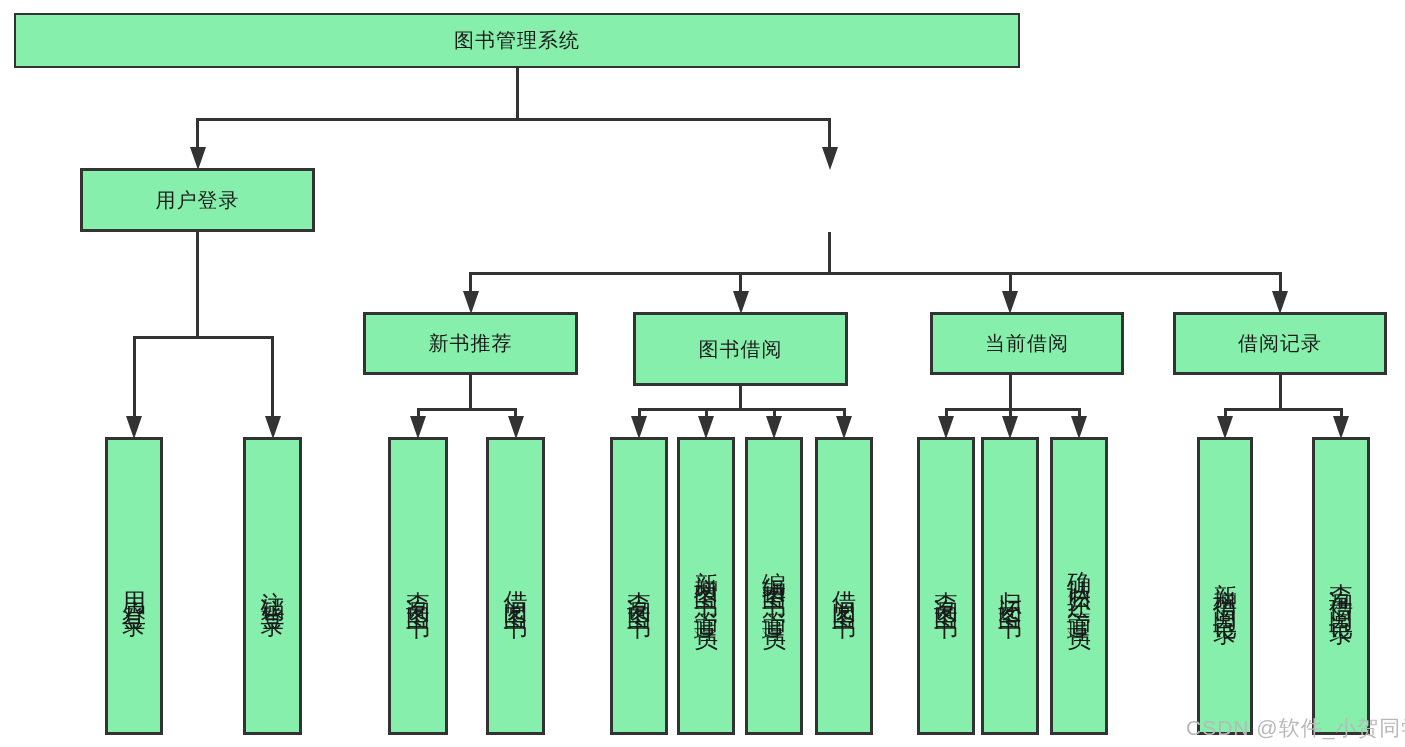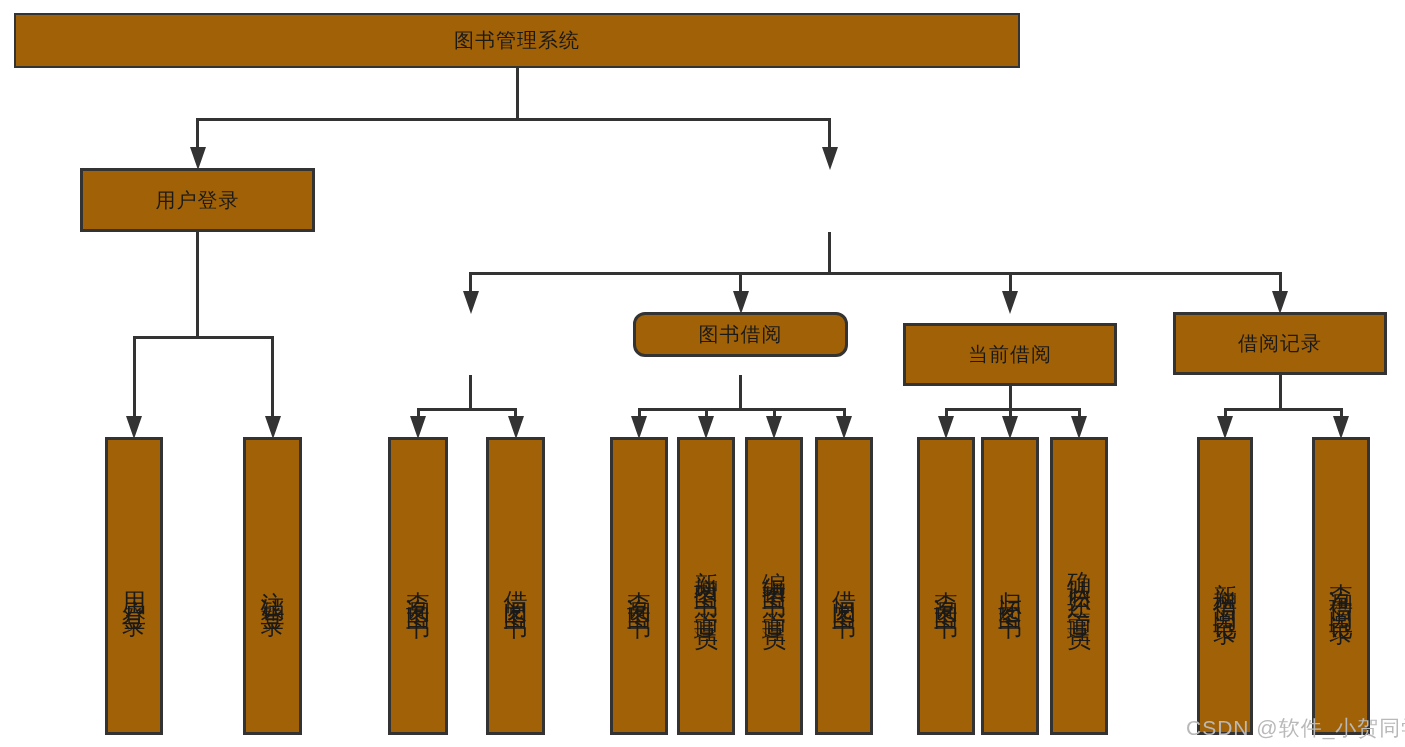--- a/index.html
+++ b/index.html
@@ -19,7 +19,7 @@
     position: absolute;
     box-sizing: border-box;
     border: 3px solid #333333;
-    background: #a16207;
+    background: #86efac;
     display: flex;
     align-items: center;
     justify-content: center;

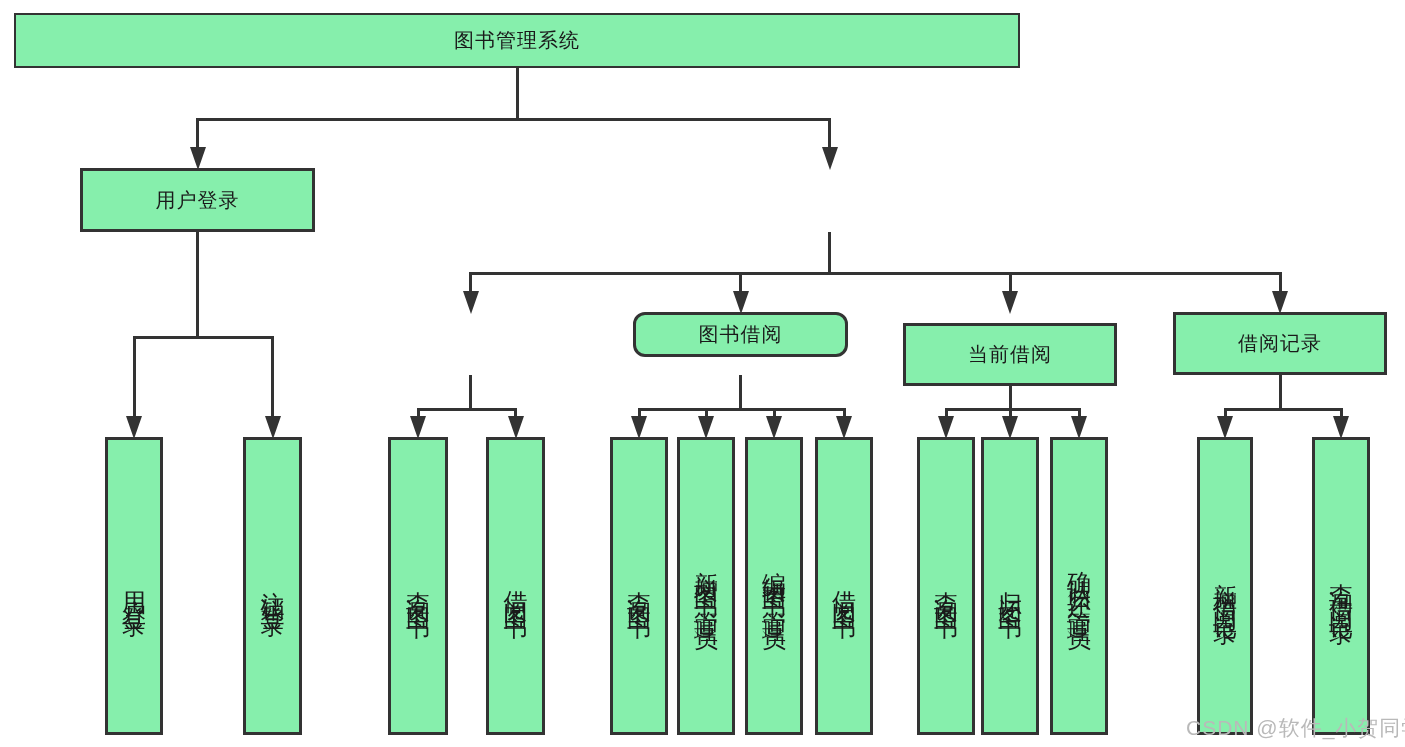--- a/index.html
+++ b/index.html
@@ -70,6 +70,7 @@
   <div class="watermark" style="left: 1186px; top: 714px; color: rgb(185, 185, 185);">CSDN @软件_小贺同学</div>
 <div class="node root" style="left: 14px; top: 13px; width: 1006px; height: 55px; border-color: rgb(51, 51, 51); color: rgb(26, 26, 26);">图书管理系统</div>
     <div class="node" style="left: 80px; top: 168px; width: 235px; height: 64px; border-color: rgb(51, 51, 51); color: rgb(26, 26, 26);">用户登录</div>
+    <div class="node" style="left: 363px; top: 312px; width: 215px; height: 63px; border-color: rgb(51, 51, 51); color: rgb(26, 26, 26);">新书推荐</div>
     <div class="node" style="left: 633px; top: 312px; width: 215px; height: 45px; border-color: rgb(51, 51, 51); color: rgb(26, 26, 26); border-radius: 12px;">图书借阅</div>
     <div class="node" style="left: 903px; top: 312px; width: 214px; height: 63px; border-color: rgb(51, 51, 51); color: rgb(26, 26, 26); margin-top: 11px;">当前借阅</div>
     <div class="node" style="left: 1173px; top: 312px; width: 214px; height: 63px; border-color: rgb(51, 51, 51); color: rgb(26, 26, 26);">借阅记录</div>

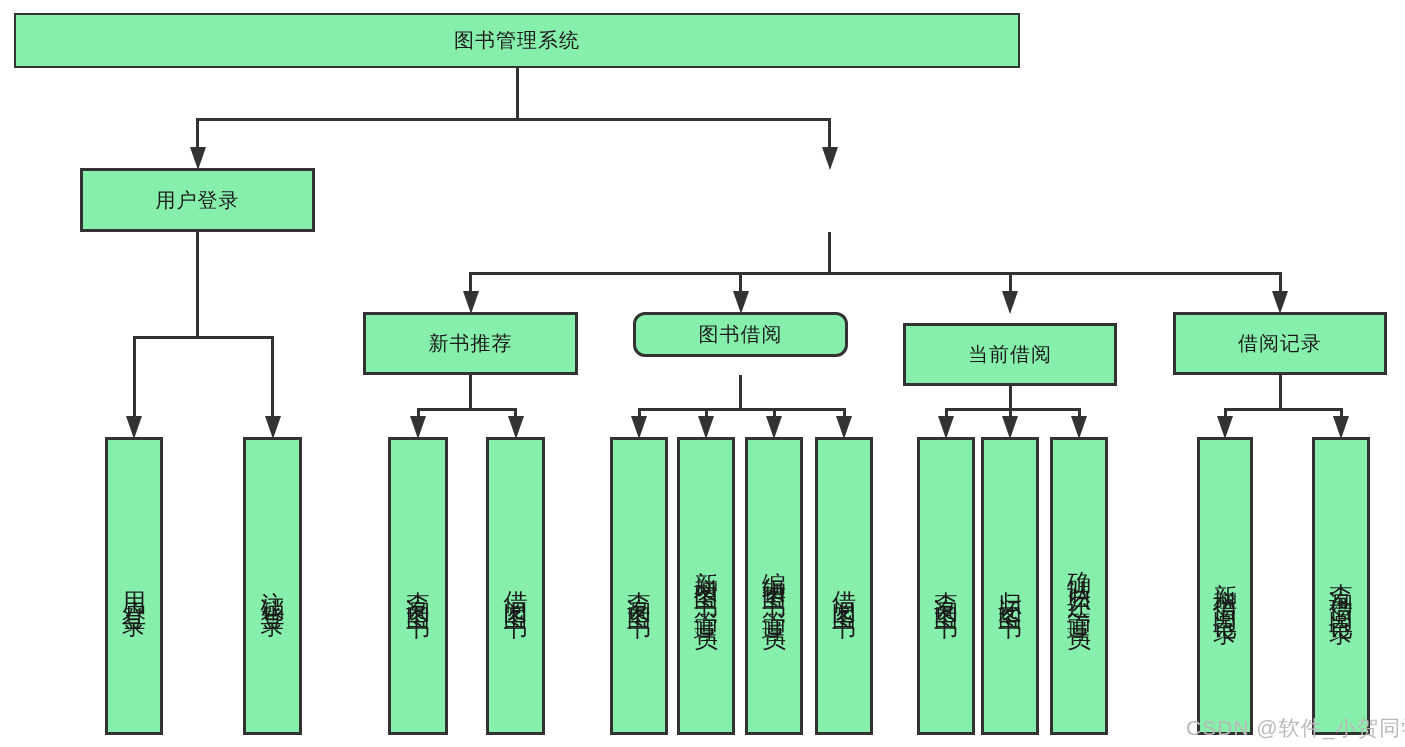--- a/index.html
+++ b/index.html
@@ -71,7 +71,7 @@
 <div class="node root" style="left: 14px; top: 13px; width: 1006px; height: 55px; border-color: rgb(51, 51, 51); color: rgb(26, 26, 26);">图书管理系统</div>
     <div class="node" style="left: 80px; top: 168px; width: 235px; height: 64px; border-color: rgb(51, 51, 51); color: rgb(26, 26, 26);">用户登录</div>
     <div class="node" style="left: 363px; top: 312px; width: 215px; height: 63px; border-color: rgb(51, 51, 51); color: rgb(26, 26, 26);">新书推荐</div>
-    <div class="node" style="left: 633px; top: 312px; width: 215px; height: 45px; border-color: rgb(51, 51, 51); color: rgb(26, 26, 26); border-radius: 12px;">图书借阅</div>
+    <div class="node" style="left: 633px; top: 312px; width: 215px; height: 74px; border-color: rgb(51, 51, 51); color: rgb(26, 26, 26);">图书借阅</div>
     <div class="node" style="left: 903px; top: 312px; width: 214px; height: 63px; border-color: rgb(51, 51, 51); color: rgb(26, 26, 26); margin-top: 11px;">当前借阅</div>
     <div class="node" style="left: 1173px; top: 312px; width: 214px; height: 63px; border-color: rgb(51, 51, 51); color: rgb(26, 26, 26);">借阅记录</div>
     <div class="node vertical" style="left: 105px; top: 437px; width: 58px; height: 298px; border-color: rgb(51, 51, 51); color: rgb(26, 26, 26);">用户登录</div>

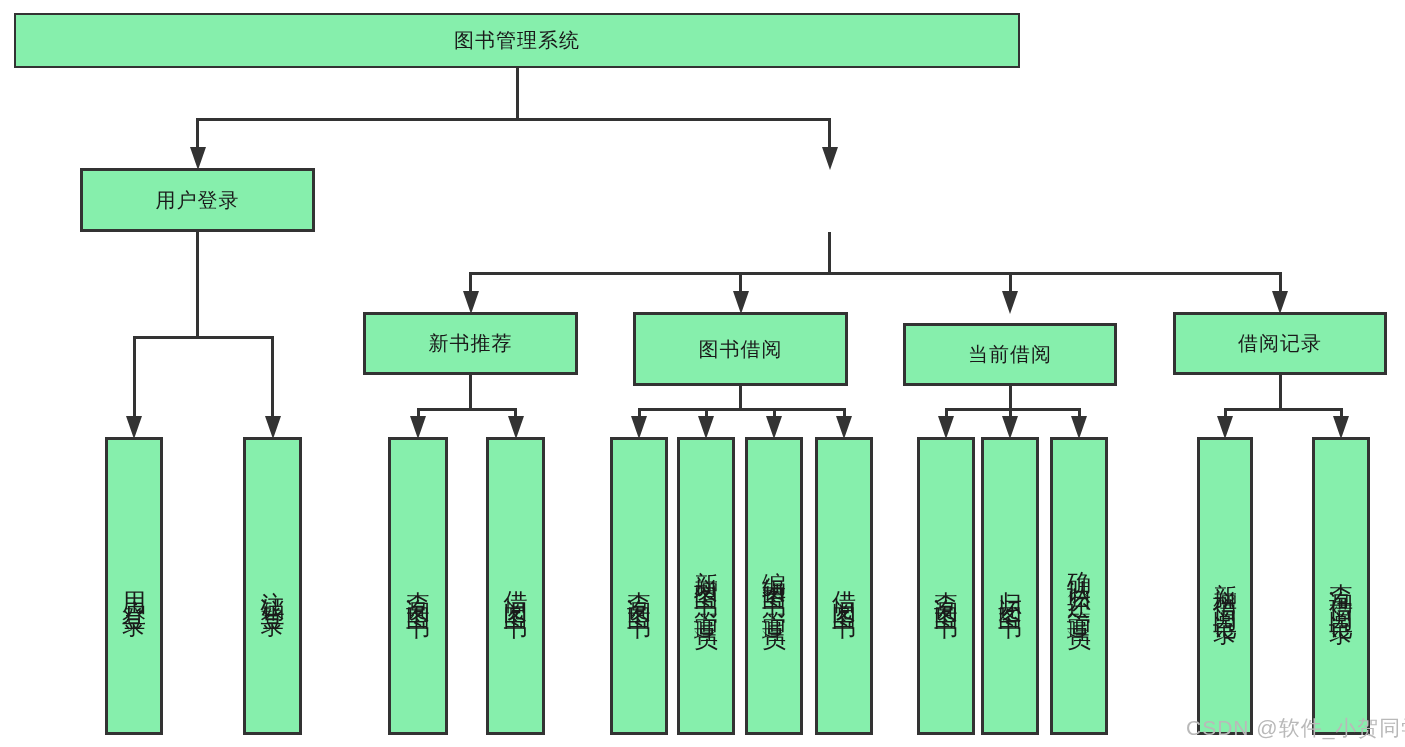--- a/index.html
+++ b/index.html
@@ -72,7 +72,7 @@
     <div class="node" style="left: 80px; top: 168px; width: 235px; height: 64px; border-color: rgb(51, 51, 51); color: rgb(26, 26, 26);">用户登录</div>
     <div class="node" style="left: 363px; top: 312px; width: 215px; height: 63px; border-color: rgb(51, 51, 51); color: rgb(26, 26, 26);">新书推荐</div>
     <div class="node" style="left: 633px; top: 312px; width: 215px; height: 74px; border-color: rgb(51, 51, 51); color: rgb(26, 26, 26);">图书借阅</div>
-    <div class="node" style="left: 903px; top: 312px; width: 214px; height: 63px; border-color: rgb(51, 51, 51); color: rgb(26, 26, 26); margin-top: 11px;">当前借阅</div>
+    <div class="node" style="left: 930px; top: 312px; width: 194px; height: 63px; border-color: rgb(51, 51, 51); color: rgb(26, 26, 26);">当前借阅</div>
     <div class="node" style="left: 1173px; top: 312px; width: 214px; height: 63px; border-color: rgb(51, 51, 51); color: rgb(26, 26, 26);">借阅记录</div>
     <div class="node vertical" style="left: 105px; top: 437px; width: 58px; height: 298px; border-color: rgb(51, 51, 51); color: rgb(26, 26, 26);">用户登录</div>
     <div class="node vertical" style="left: 243px; top: 437px; width: 59px; height: 298px; border-color: rgb(51, 51, 51); color: rgb(26, 26, 26);">注销登录</div>

